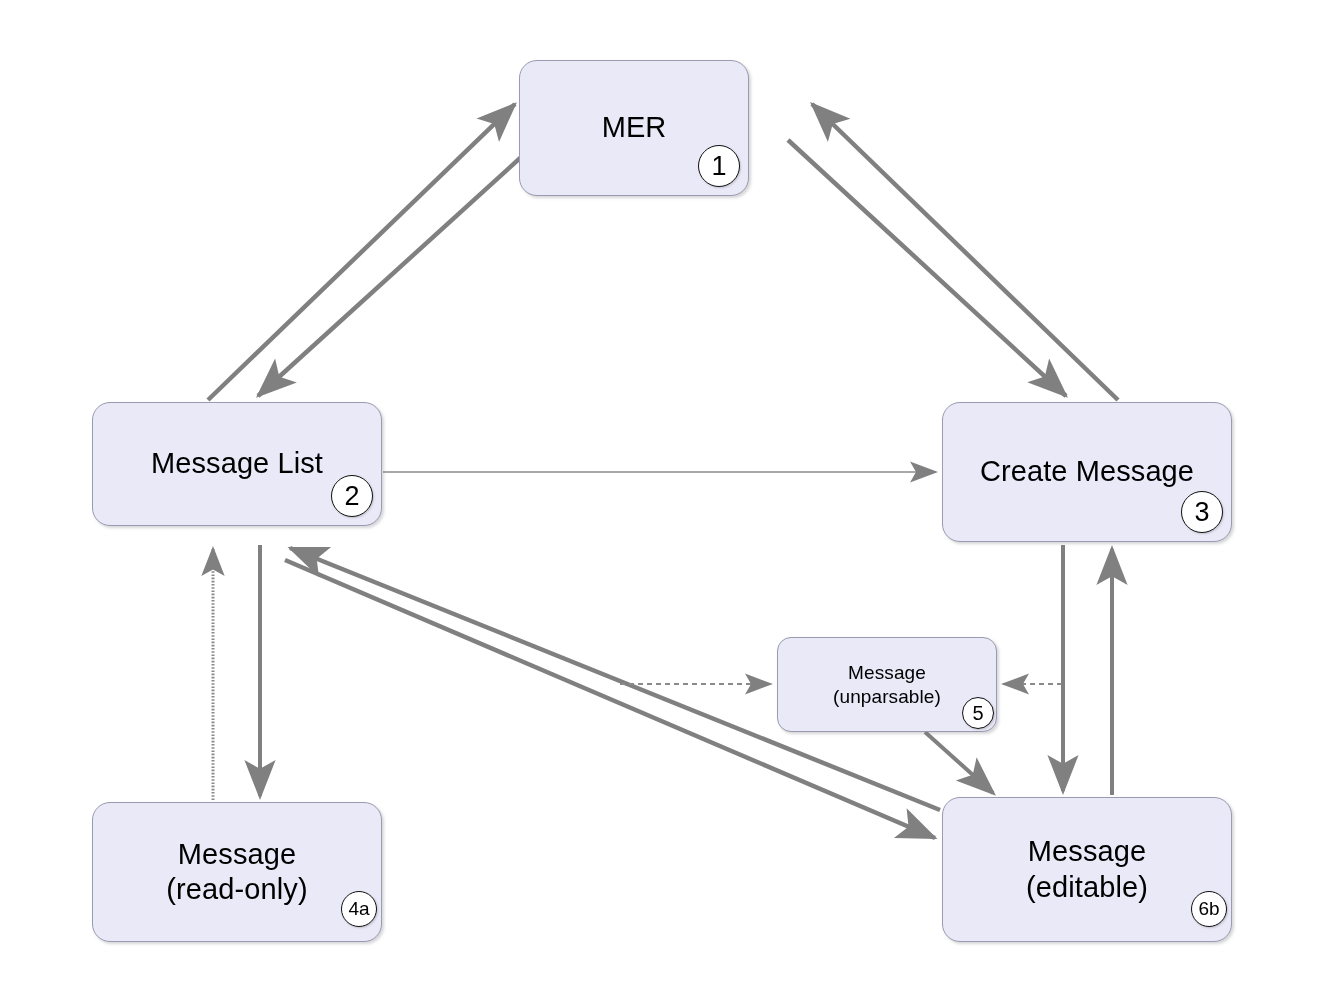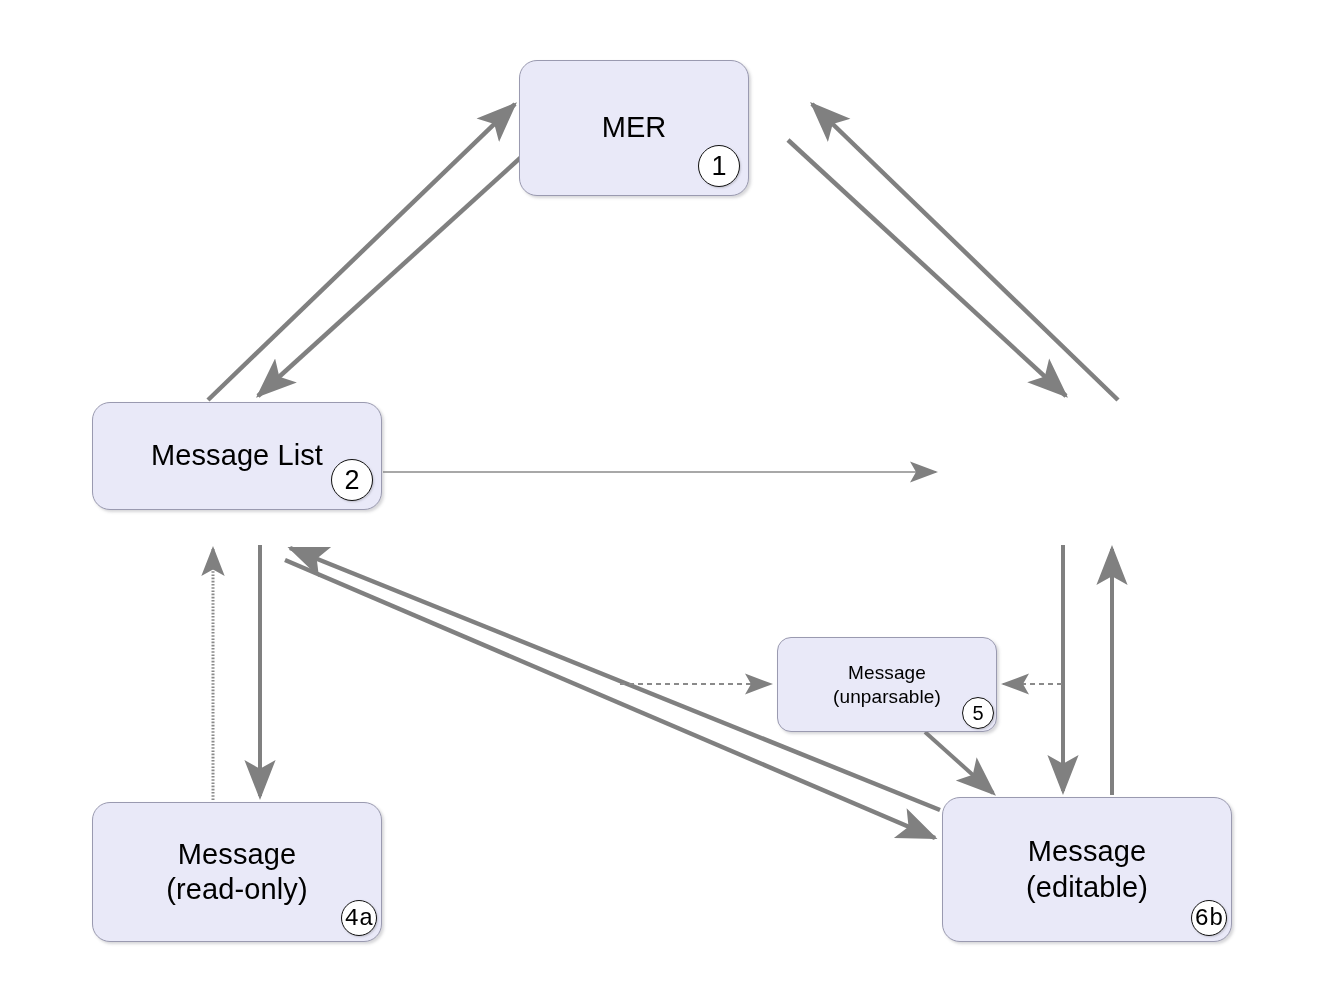--- a/index.html
+++ b/index.html
@@ -125,7 +125,7 @@
     <span class="badge big">1</span>
   </div>
 
-  <div class="node big" style="left:92px; top:402px; width:290px; height:108px;align-items:center;">
+  <div class="node big" style="left:92px; top:402px; width:290px; height:124px;align-items:center;">
     <span class="label">Message List</span>
     <span class="badge big">2</span>
   </div>

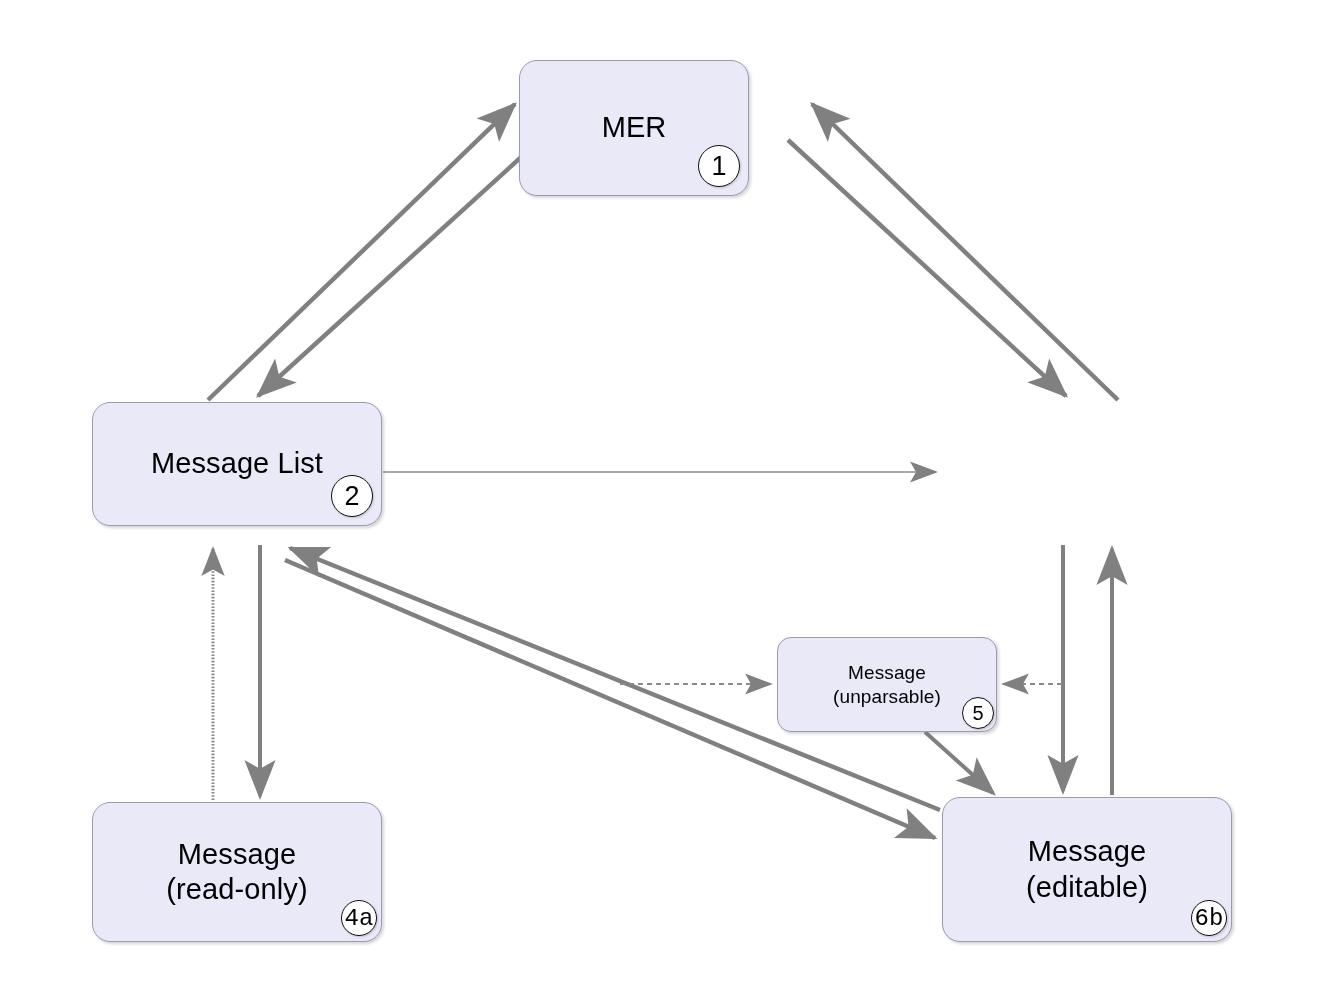--- a/index.html
+++ b/index.html
@@ -130,6 +130,10 @@
     <span class="badge big">2</span>
   </div>
 
+  <div class="node big" style="left:942px; top:402px; width:290px; height:140px;">
+    <span class="label">Create Message</span>
+    <span class="badge big">3</span>
+  </div>
 
   <div class="node big" style="left:92px; top:802px; width:290px; height:140px;">
     <span class="label">Message

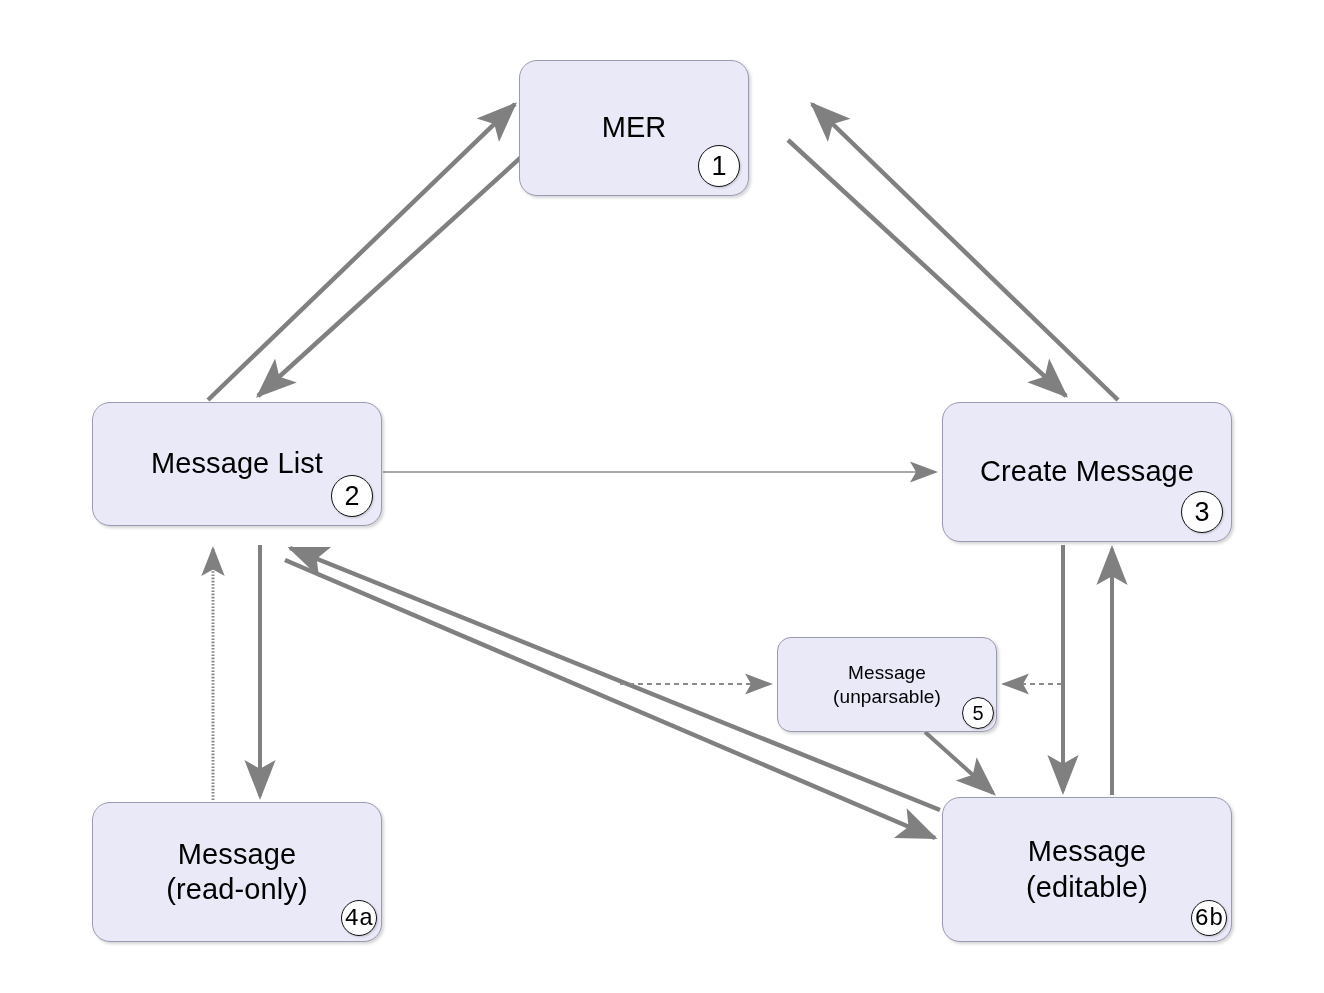--- a/index.html
+++ b/index.html
@@ -66,9 +66,8 @@
   }
   .badge.sm {
     width: 36px; height: 36px;
-    right: 4px; bottom: 5px;
-    font-size: 24px;
-    font-family: Liberation Mono, monospace;
+    right: 4px; bottom: 14px;
+    font-size: 19px;
   }
   .badge.tiny {
     width: 32px; height: 32px;

